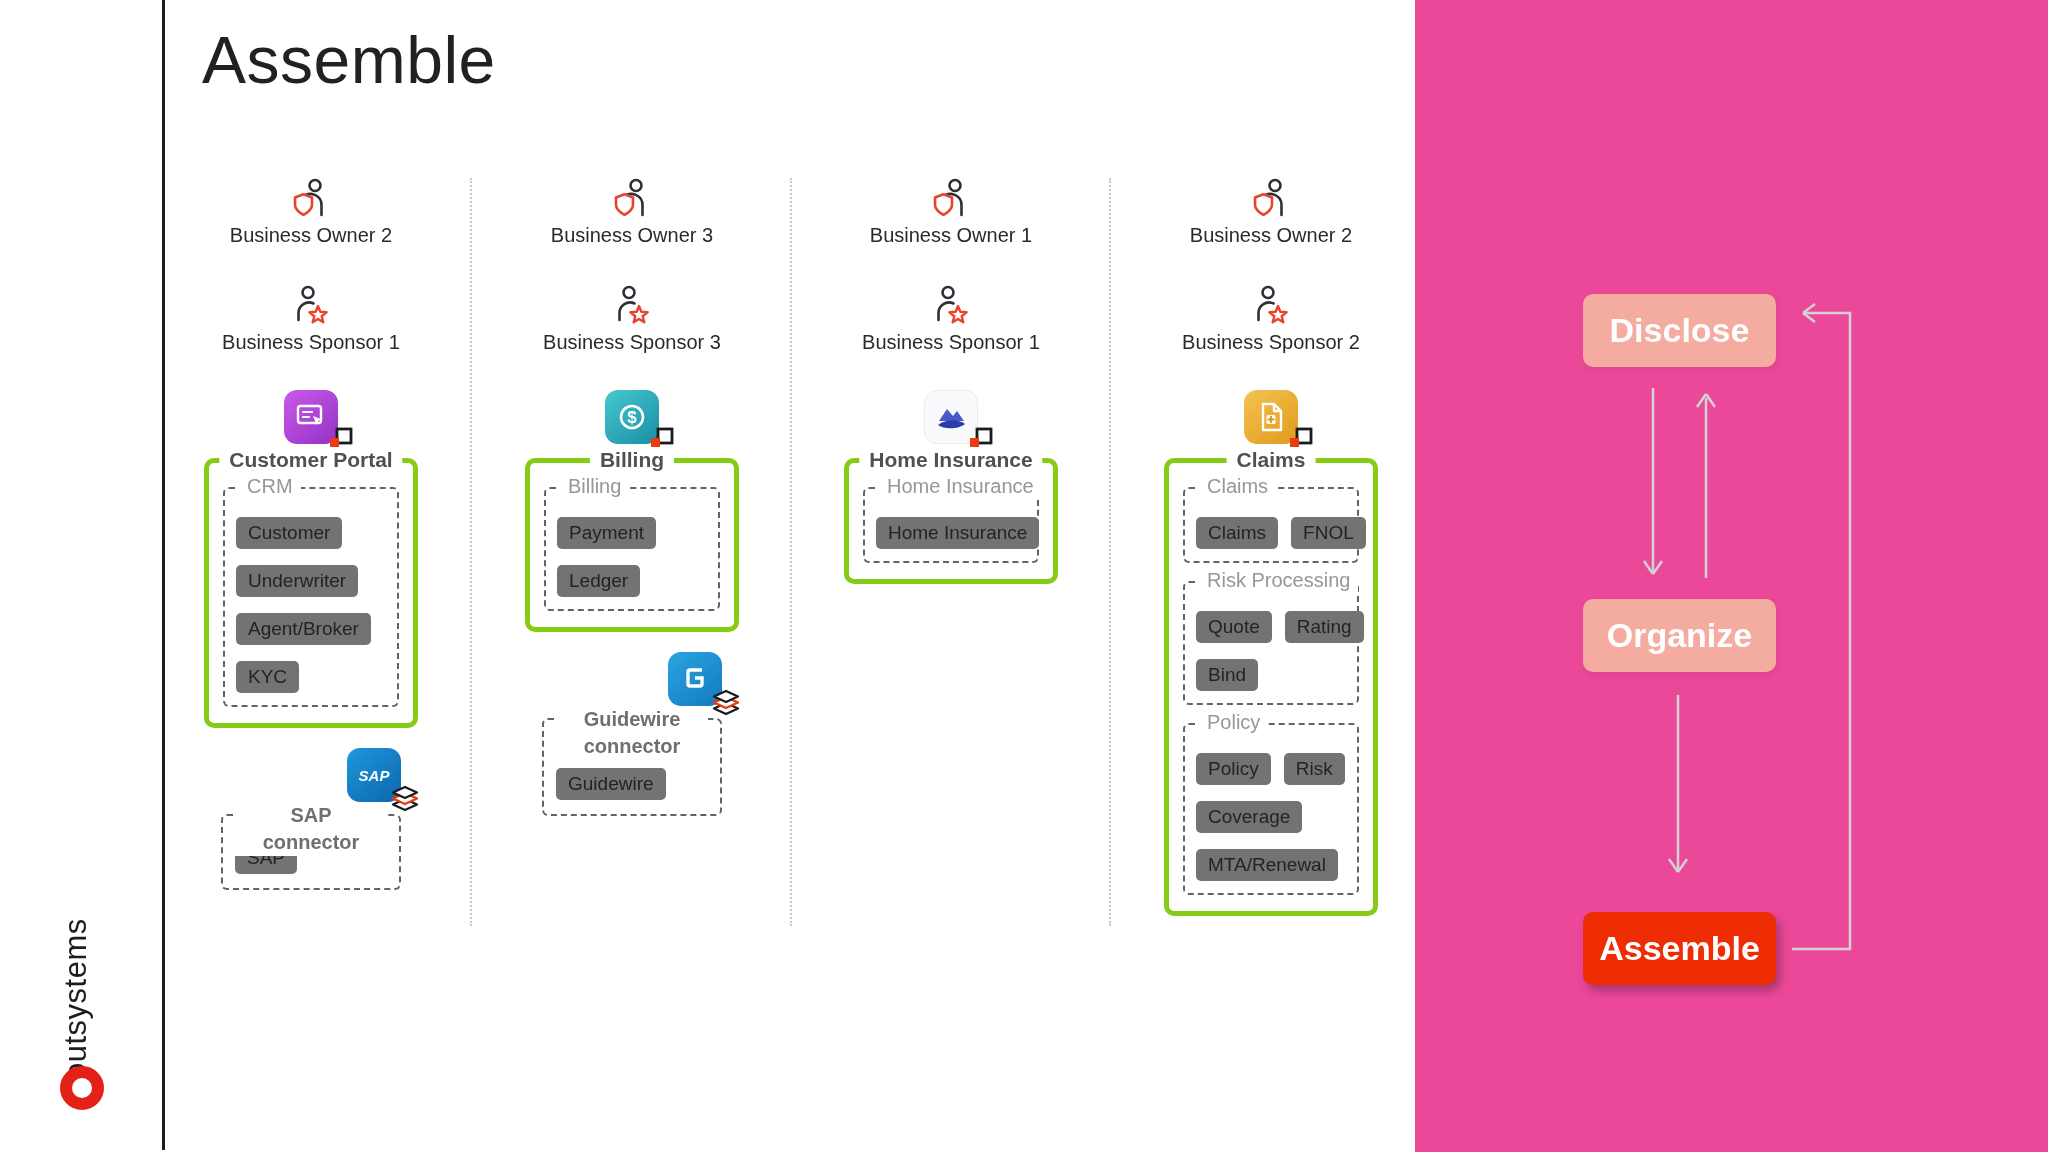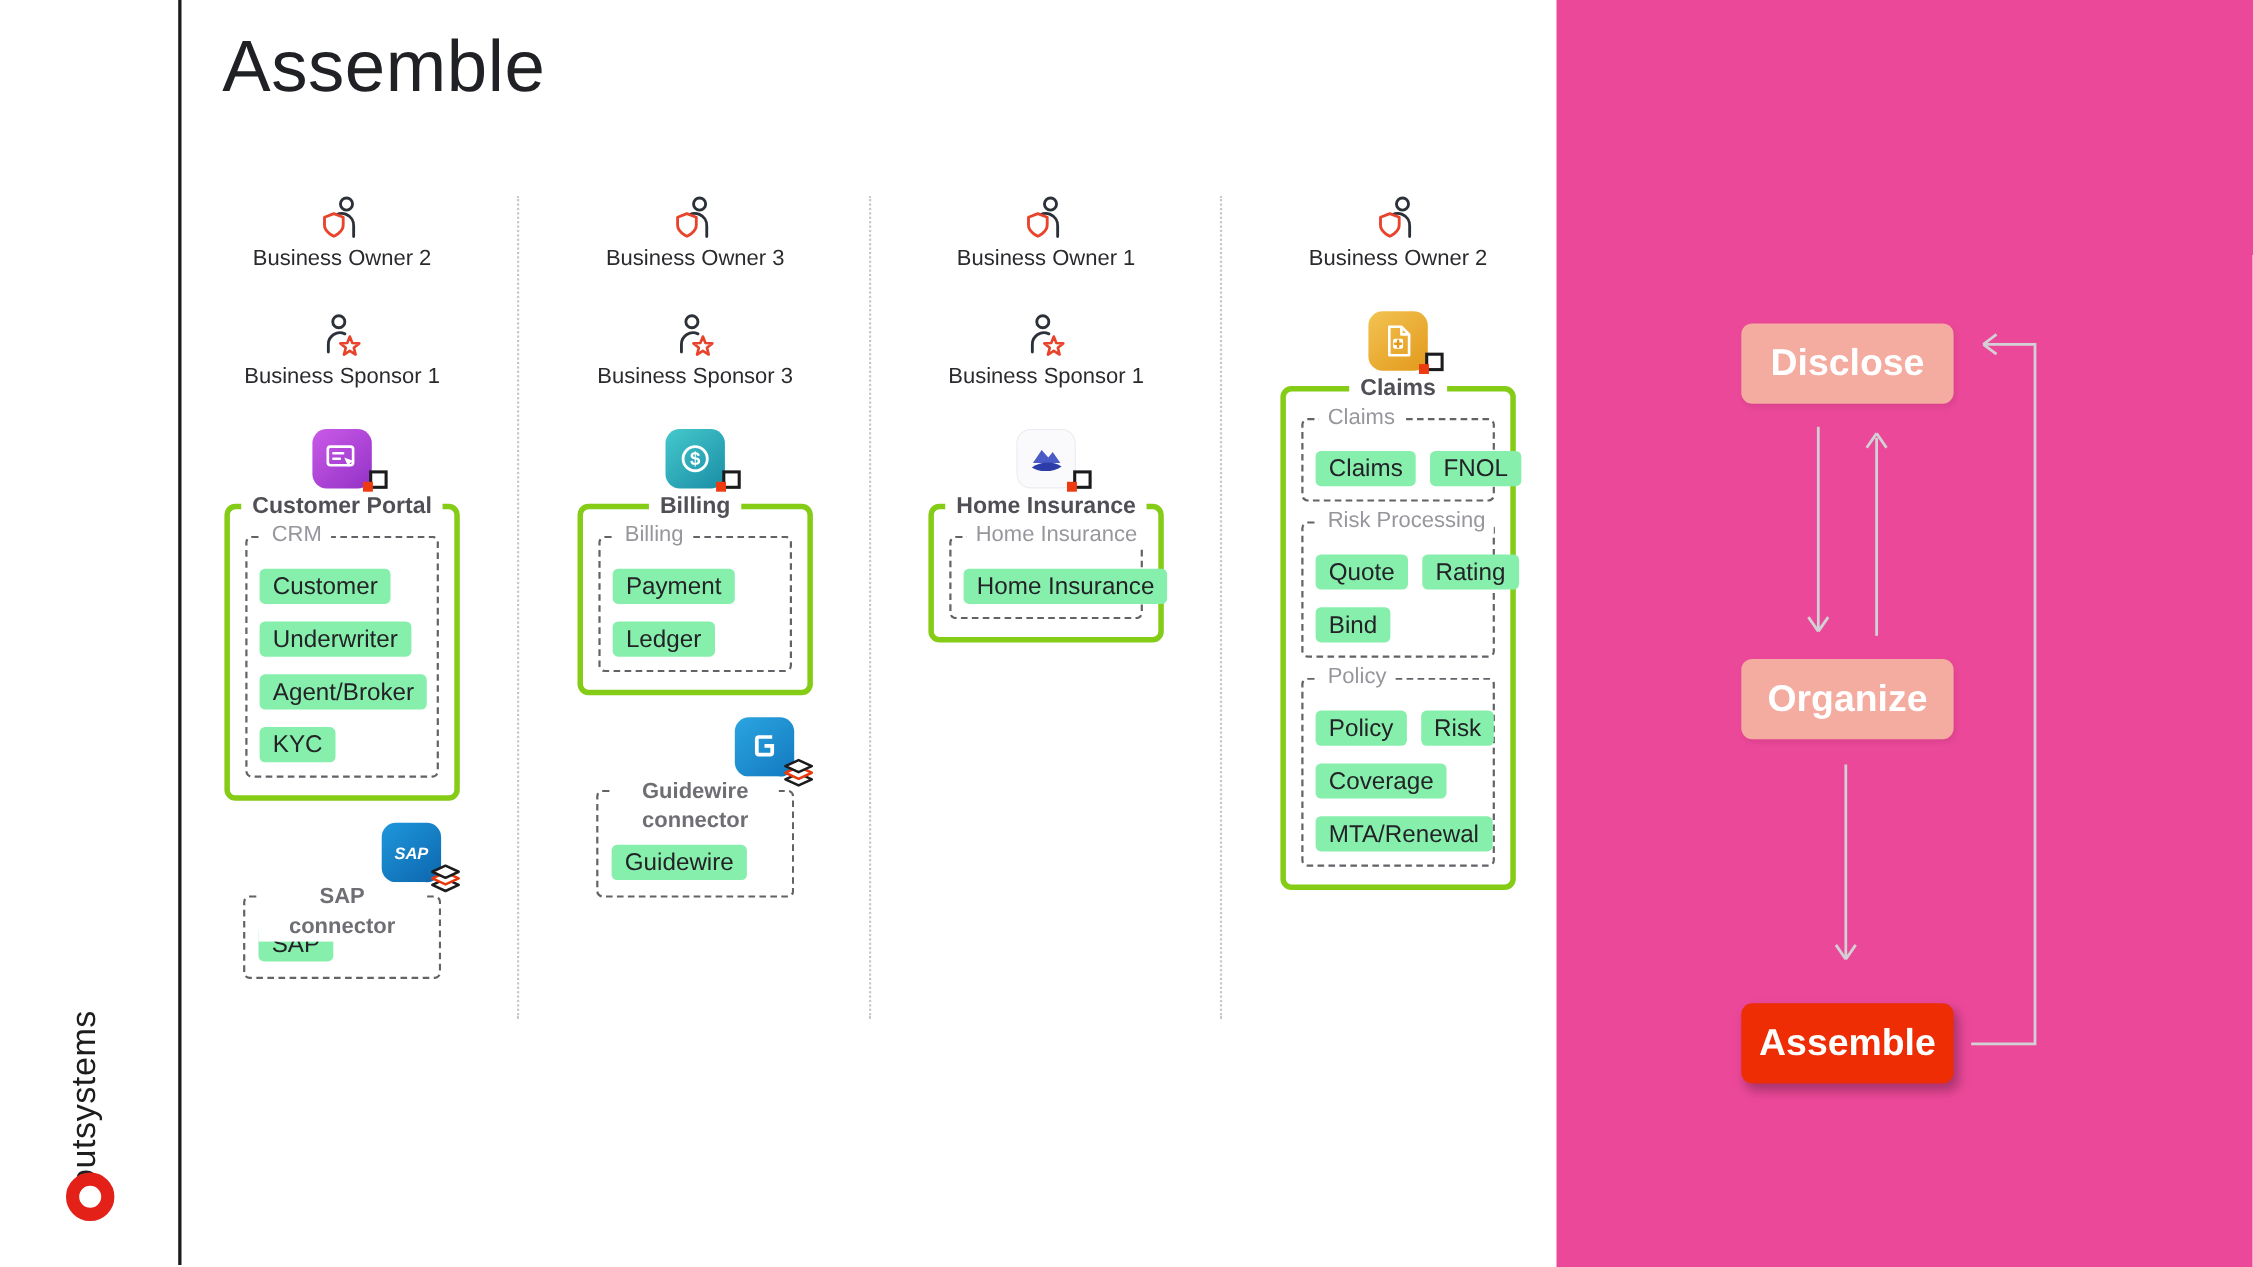--- a/index.html
+++ b/index.html
@@ -277,6 +277,16 @@
             </svg>
           </span>
           <div class="label">Business Owner 2</div>
+        </div>
+        <div class="persona sponsor">
+          <span class="icon">
+            <svg width="48" height="46" viewBox="0 0 48 46">
+              <circle cx="21" cy="9.5" r="5.5" fill="#fff" stroke="#2c3137" stroke-width="2.6"></circle>
+              <path d="M11.5 37 V30 A10.5 10.5 0 0 1 26.5 20.5" fill="none" stroke="#2c3137" stroke-width="2.6" stroke-linecap="round"></path>
+              <polygon points="31,23 33.3,28.8 39.6,29.2 34.7,33.2 36.3,39.3 31,35.9 25.7,39.3 27.3,33.2 22.4,29.2 28.7,28.8" fill="#fff" stroke="#e8432b" stroke-width="2.4" stroke-linejoin="round"></polygon>
+            </svg>
+          </span>
+          <div class="label">Business Sponsor 2</div>
         </div>
         <div class="app-icon-wrap">
           <div class="icon-tile tile-claims">

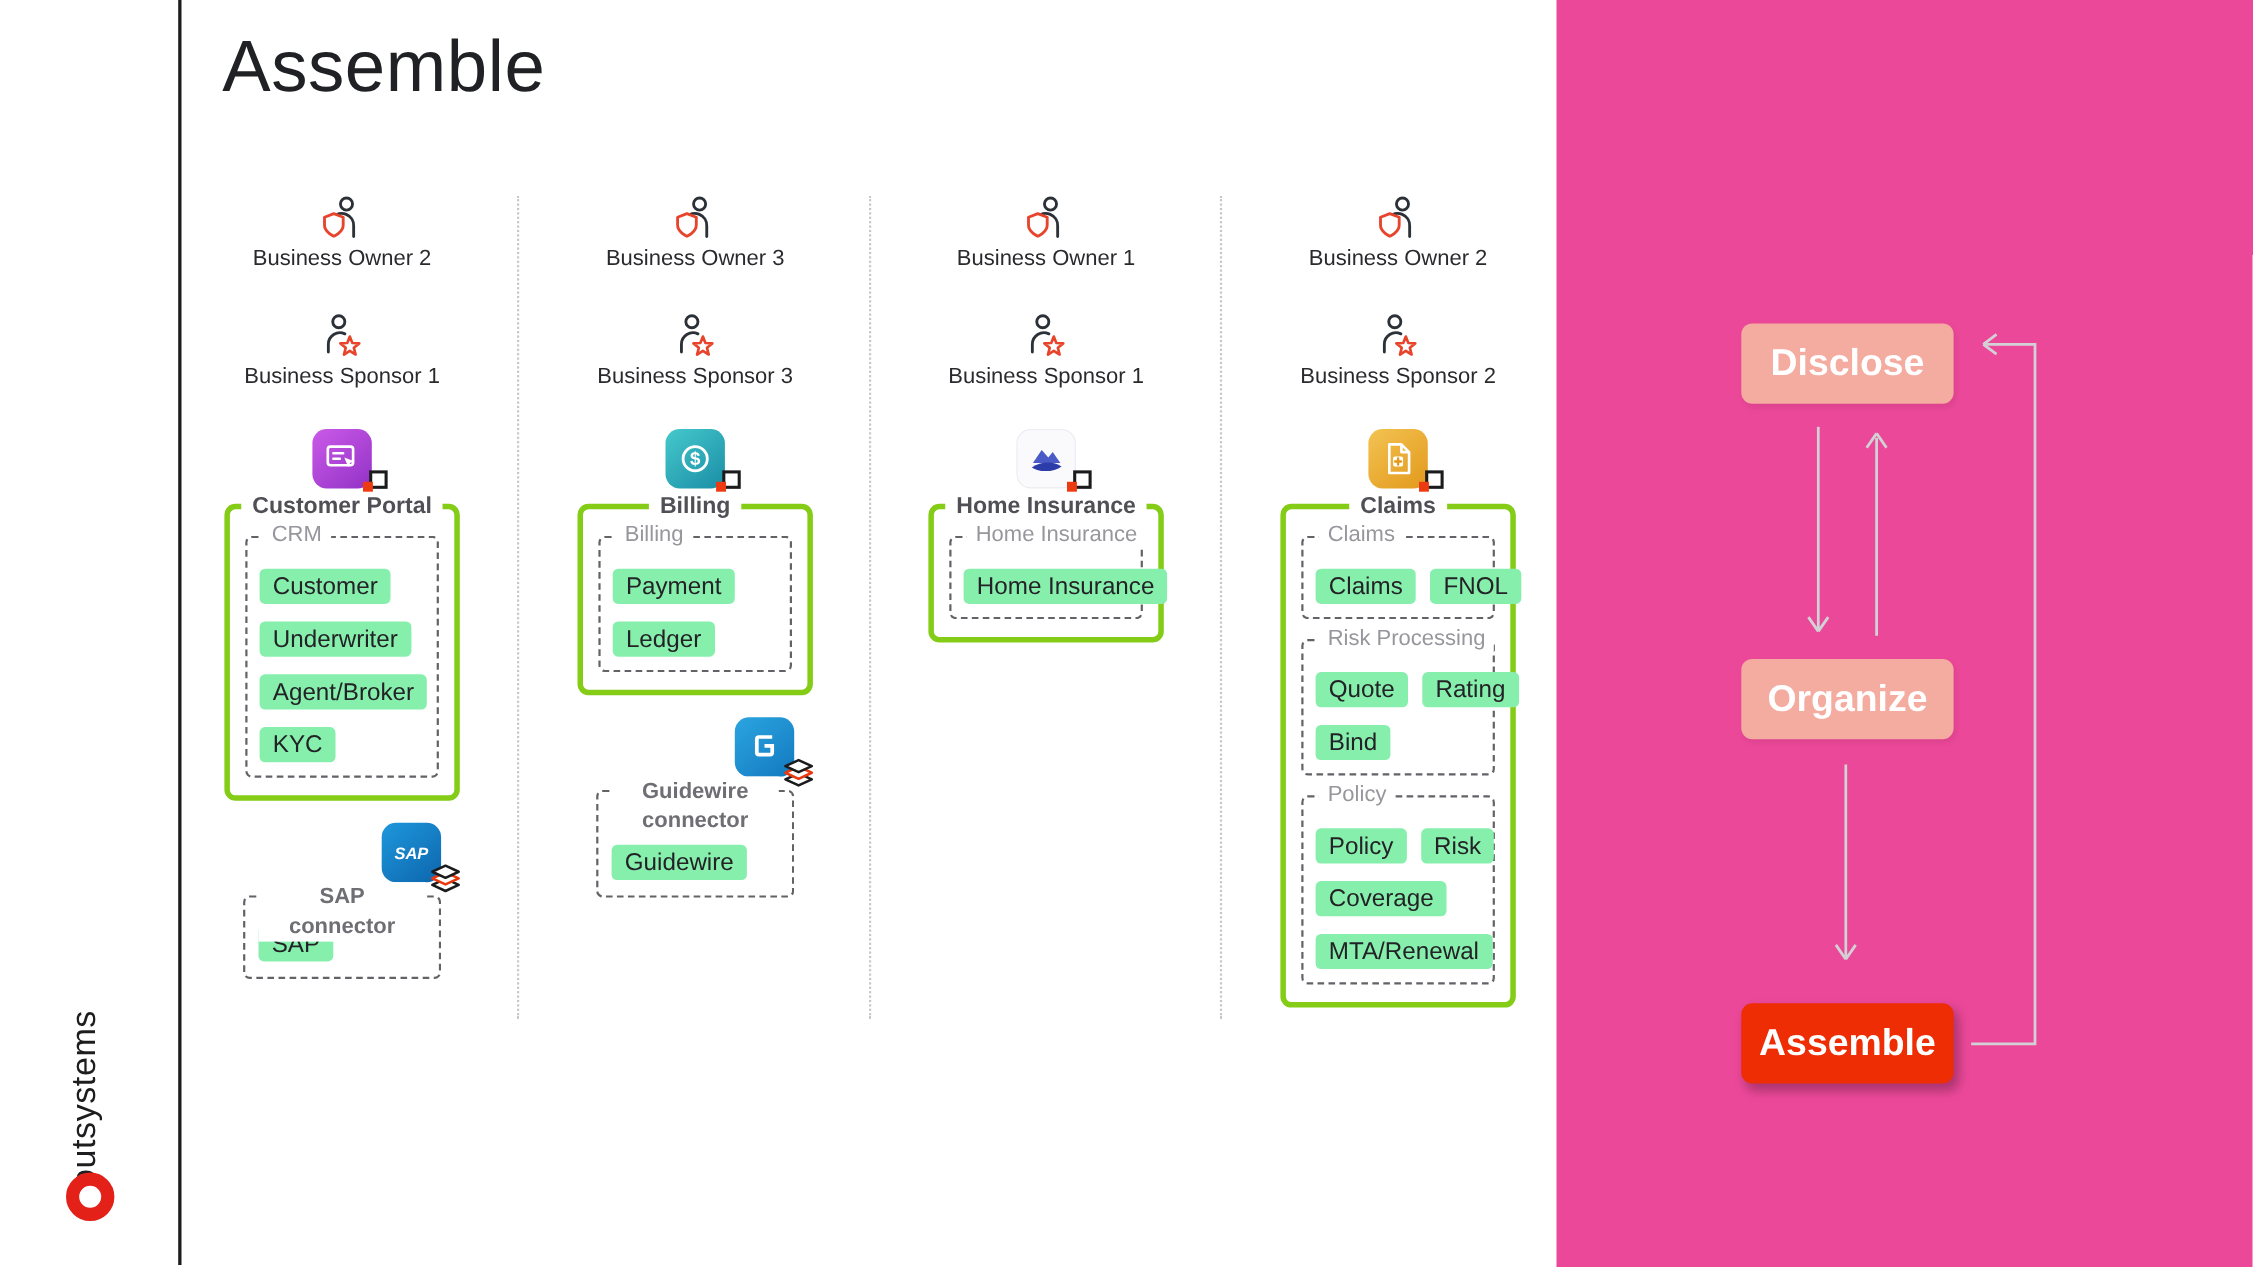--- a/index.html
+++ b/index.html
@@ -47,7 +47,7 @@
     font-size:20px;color:#96969c;white-space:nowrap}
   .chip-row{display:flex;gap:13px;margin-bottom:16px}
   .chip-row:last-child{margin-bottom:0}
-  .chip{background:#86efac;border-radius:5px;padding:5px 12px;font-size:22px;color:#232327;white-space:nowrap;line-height:22px}
+  .chip{background:#737373;border-radius:5px;padding:5px 12px;font-size:19px;color:#232327;white-space:nowrap;line-height:22px}
 
   .connector{display:flex;flex-direction:column;align-items:flex-end;margin-top:20px}
   .connector .app-icon-wrap{margin-top:0}

